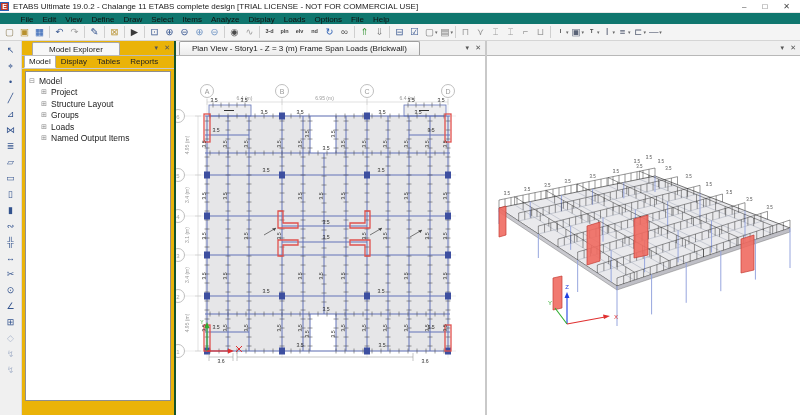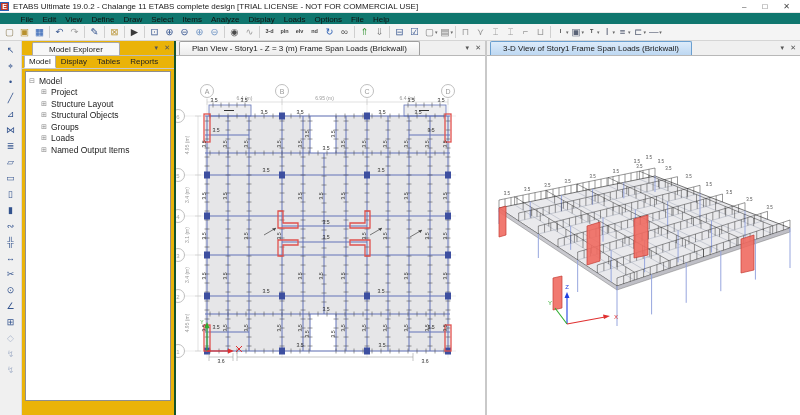--- a/index.html
+++ b/index.html
@@ -875,7 +875,6 @@
 
   <div class="pane three-d">
     <div class="pane-head">
-      <span class="pane-tab active3d">3-D View of Story1  Frame Span Loads (Brickwall)</span>
       <span class="head-btns">
         <span>▾</span>
         <span>✕</span>

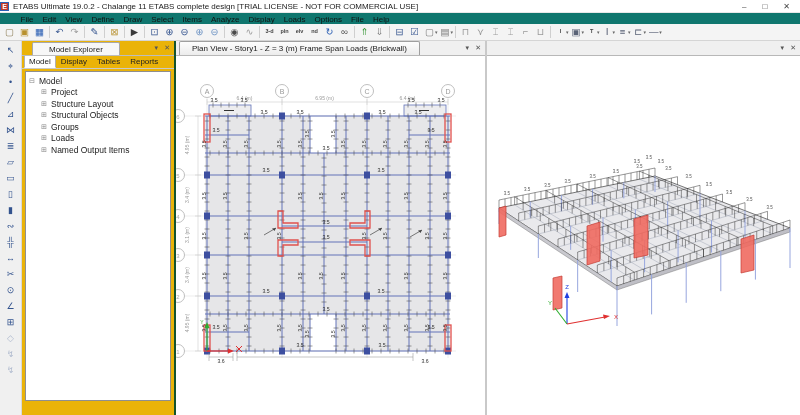--- a/index.html
+++ b/index.html
@@ -183,10 +183,6 @@
         <div class="tree-row child">
           <span class="tree-glyph">⊞</span>
           <span>Structure Layout</span>
-        </div>
-        <div class="tree-row child">
-          <span class="tree-glyph">⊞</span>
-          <span>Structural Objects</span>
         </div>
         <div class="tree-row child">
           <span class="tree-glyph">⊞</span>

